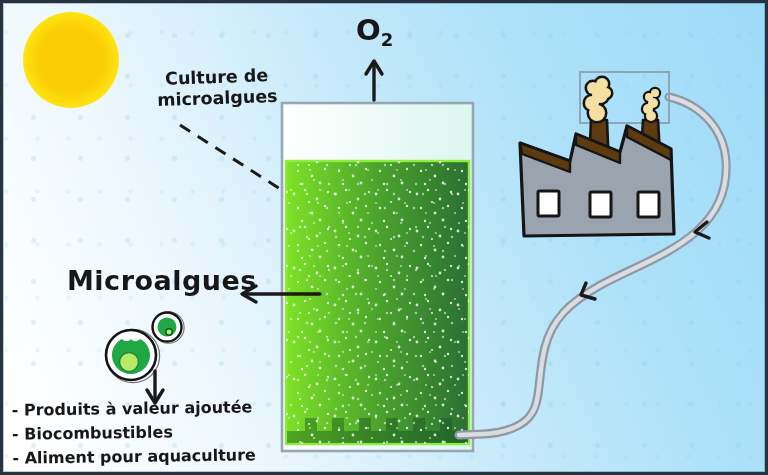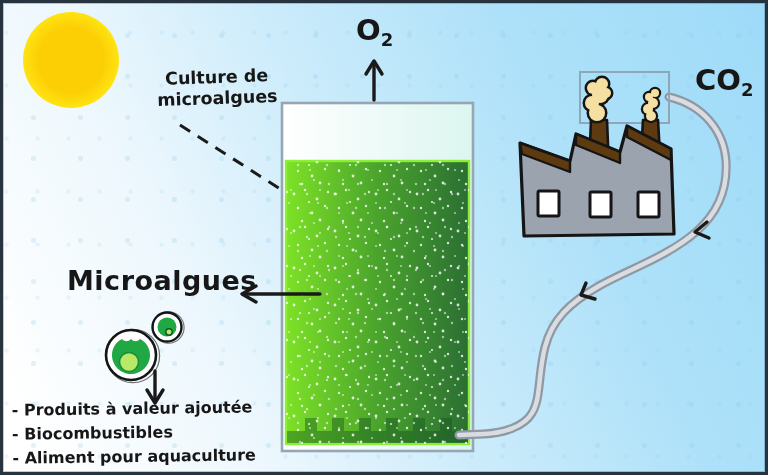--- a/index.html
+++ b/index.html
@@ -196,7 +196,6 @@
 
   <div class="label label-o2"><span>O</span><span class="sub">2</span></div>
 
-  <div class="label label-co2"><span>CO</span><span class="sub">2</span></div>
 
   <div class="label label-micro">Microalgues</div>
 

